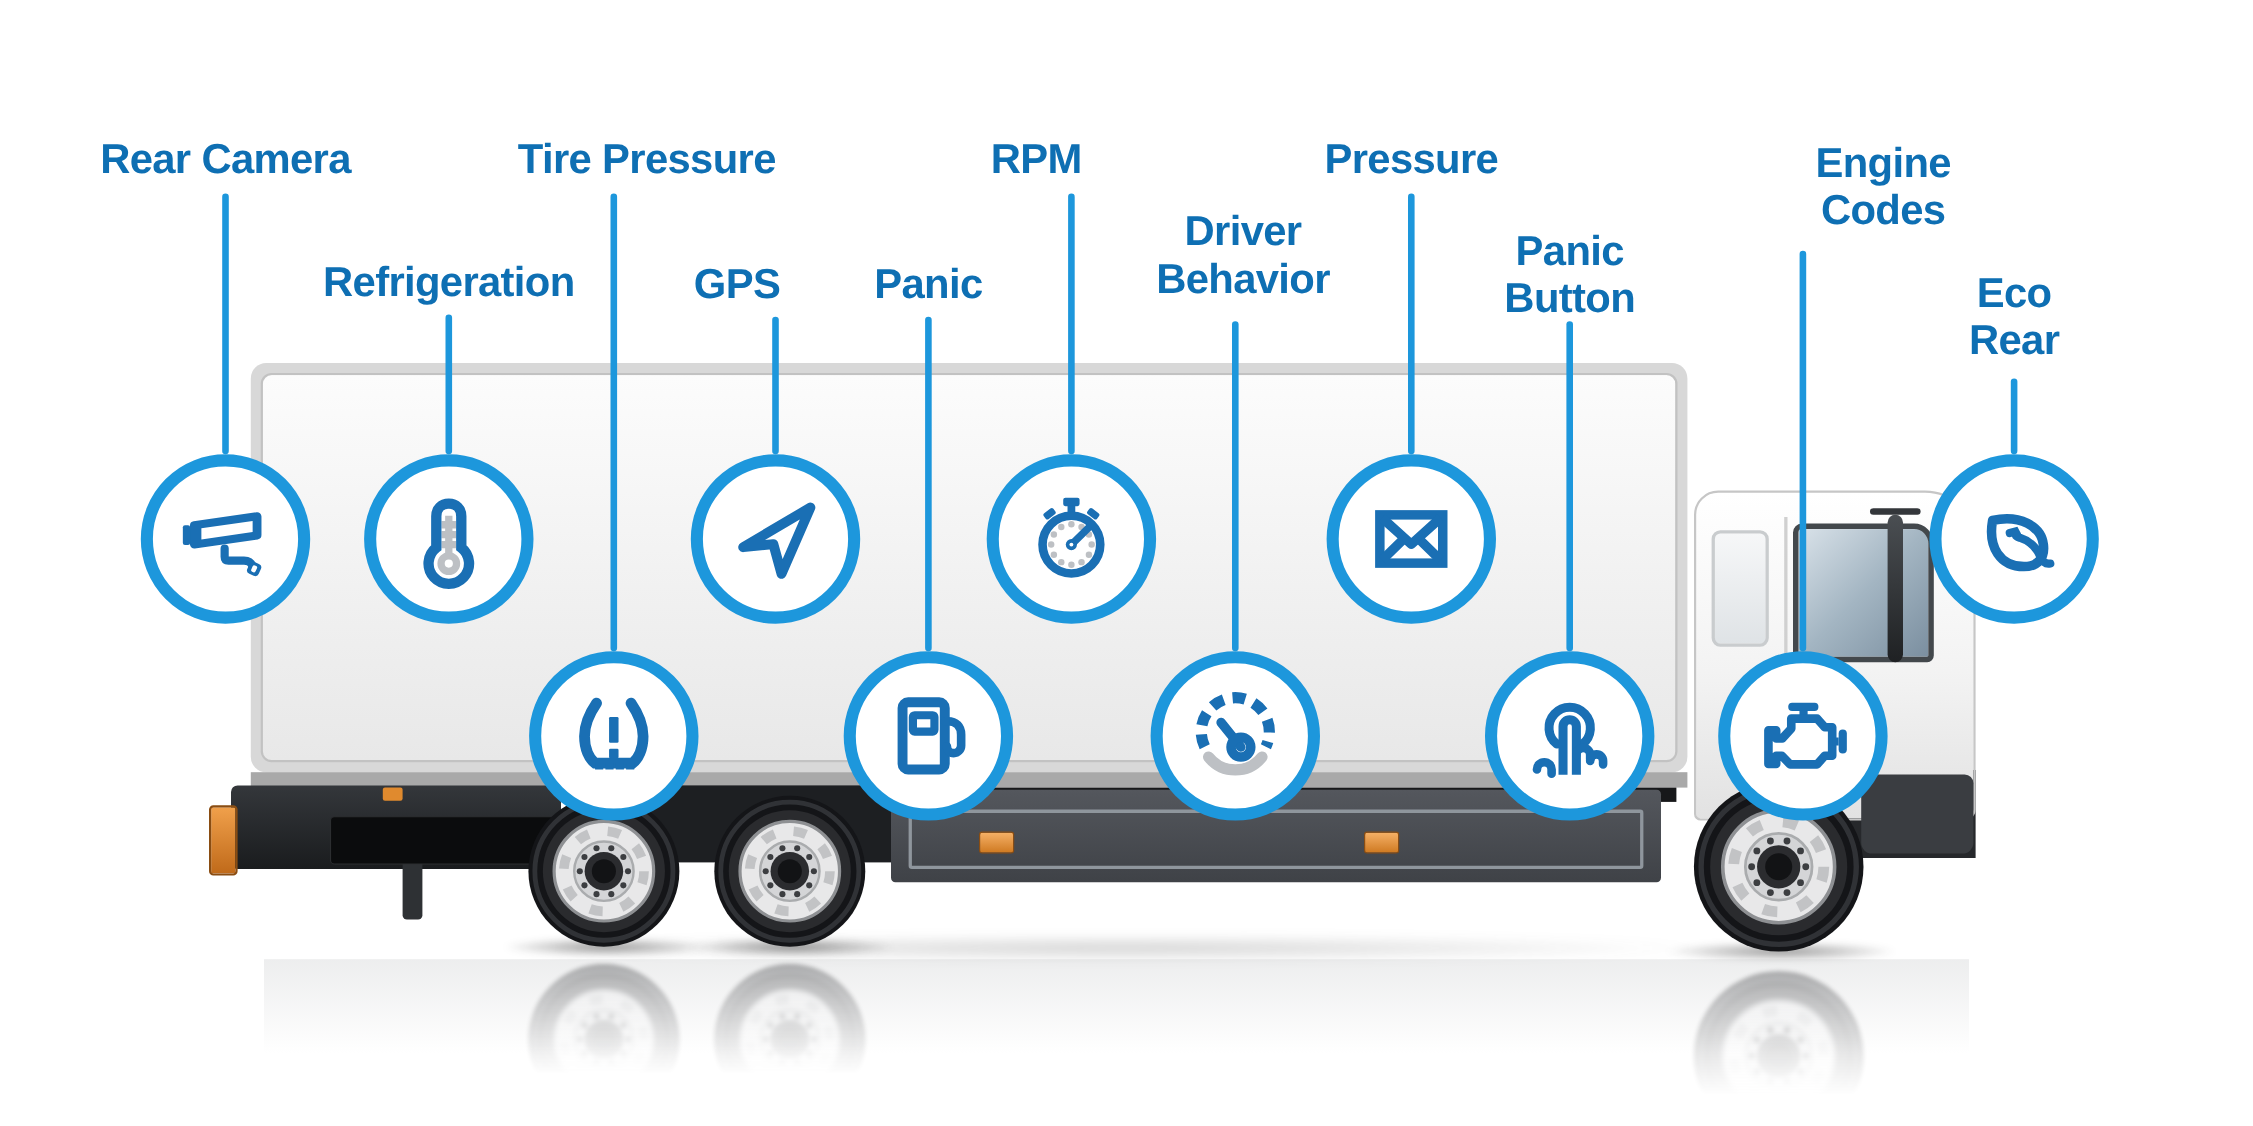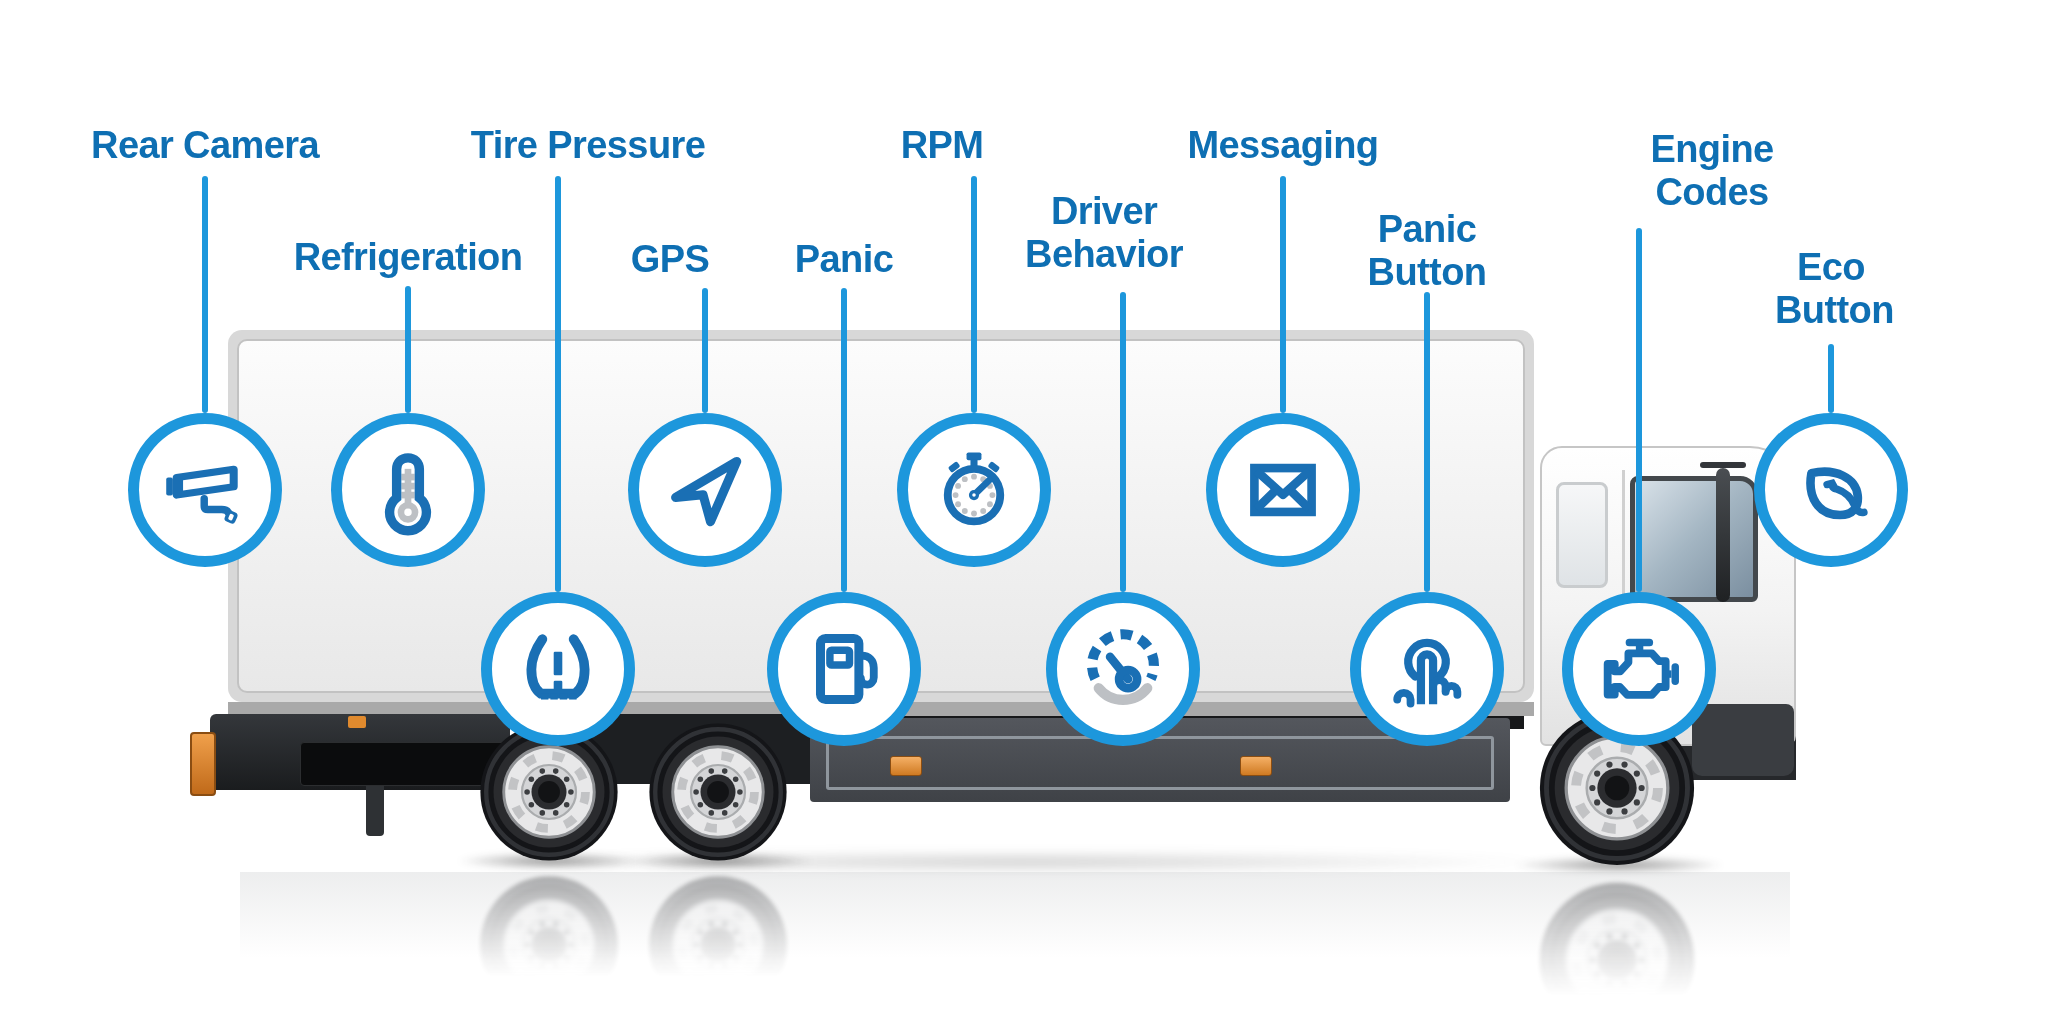--- a/index.html
+++ b/index.html
@@ -310,7 +310,7 @@
 </div>
 
 <div class="feature f7">
-  <div class="flabel">Messaging</div>
+  <div class="flabel">Pressure</div>
   <div class="fline"></div>
   <div class="fcircle">
     <svg class="ficon" viewBox="0 0 24 24">

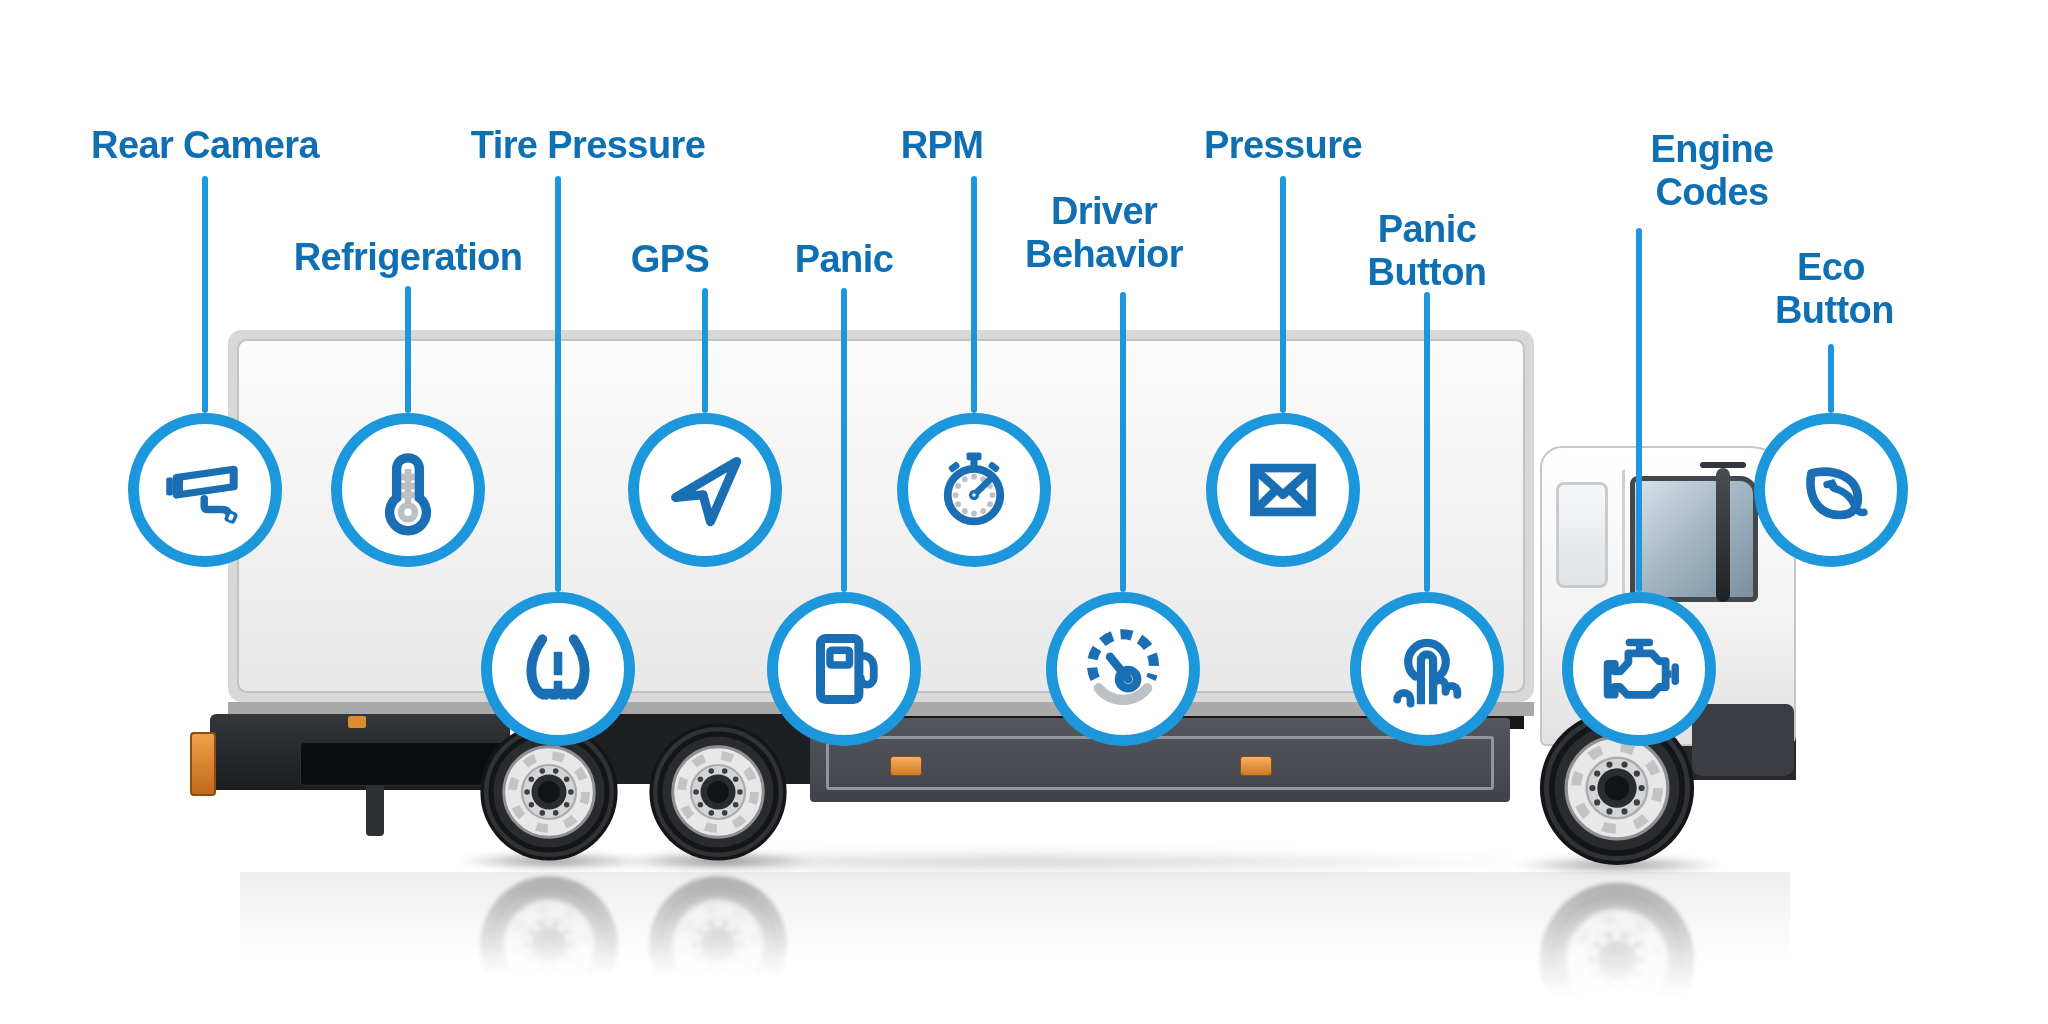--- a/index.html
+++ b/index.html
@@ -36,7 +36,7 @@
   .f3 .flabel{left:670px;top:238px;width:420px}  .f3 .fline{left:705px;top:288px;height:125px}  .f3 .fcircle{left:705px;top:413px}
   .f4 .flabel{left:844px;top:238px;width:420px}  .f4 .fline{left:844px;top:288px;height:304px}  .f4 .fcircle{left:844px;top:592px}
   .f5 .flabel{left:942px;top:124px;width:420px}  .f5 .fline{left:974px;top:176px;height:237px}  .f5 .fcircle{left:974px;top:413px}
-  .f6 .flabel{left:1104px;top:190px;width:176px} .f6 .fline{left:1123px;top:292px;height:300px} .f6 .fcircle{left:1123px;top:592px}
+  .f6 .flabel{left:1130px;top:190px;width:176px} .f6 .fline{left:1123px;top:292px;height:300px} .f6 .fcircle{left:1123px;top:592px}
   .f7 .flabel{left:1283px;top:124px;width:420px} .f7 .fline{left:1283px;top:176px;height:237px} .f7 .fcircle{left:1283px;top:413px}
   .f8 .flabel{left:1427px;top:208px;width:142px} .f8 .fline{left:1427px;top:292px;height:300px} .f8 .fcircle{left:1427px;top:592px}
   .f9 .flabel{left:1712px;top:128px;width:152px} .f9 .fline{left:1639px;top:228px;height:364px} .f9 .fcircle{left:1639px;top:592px}

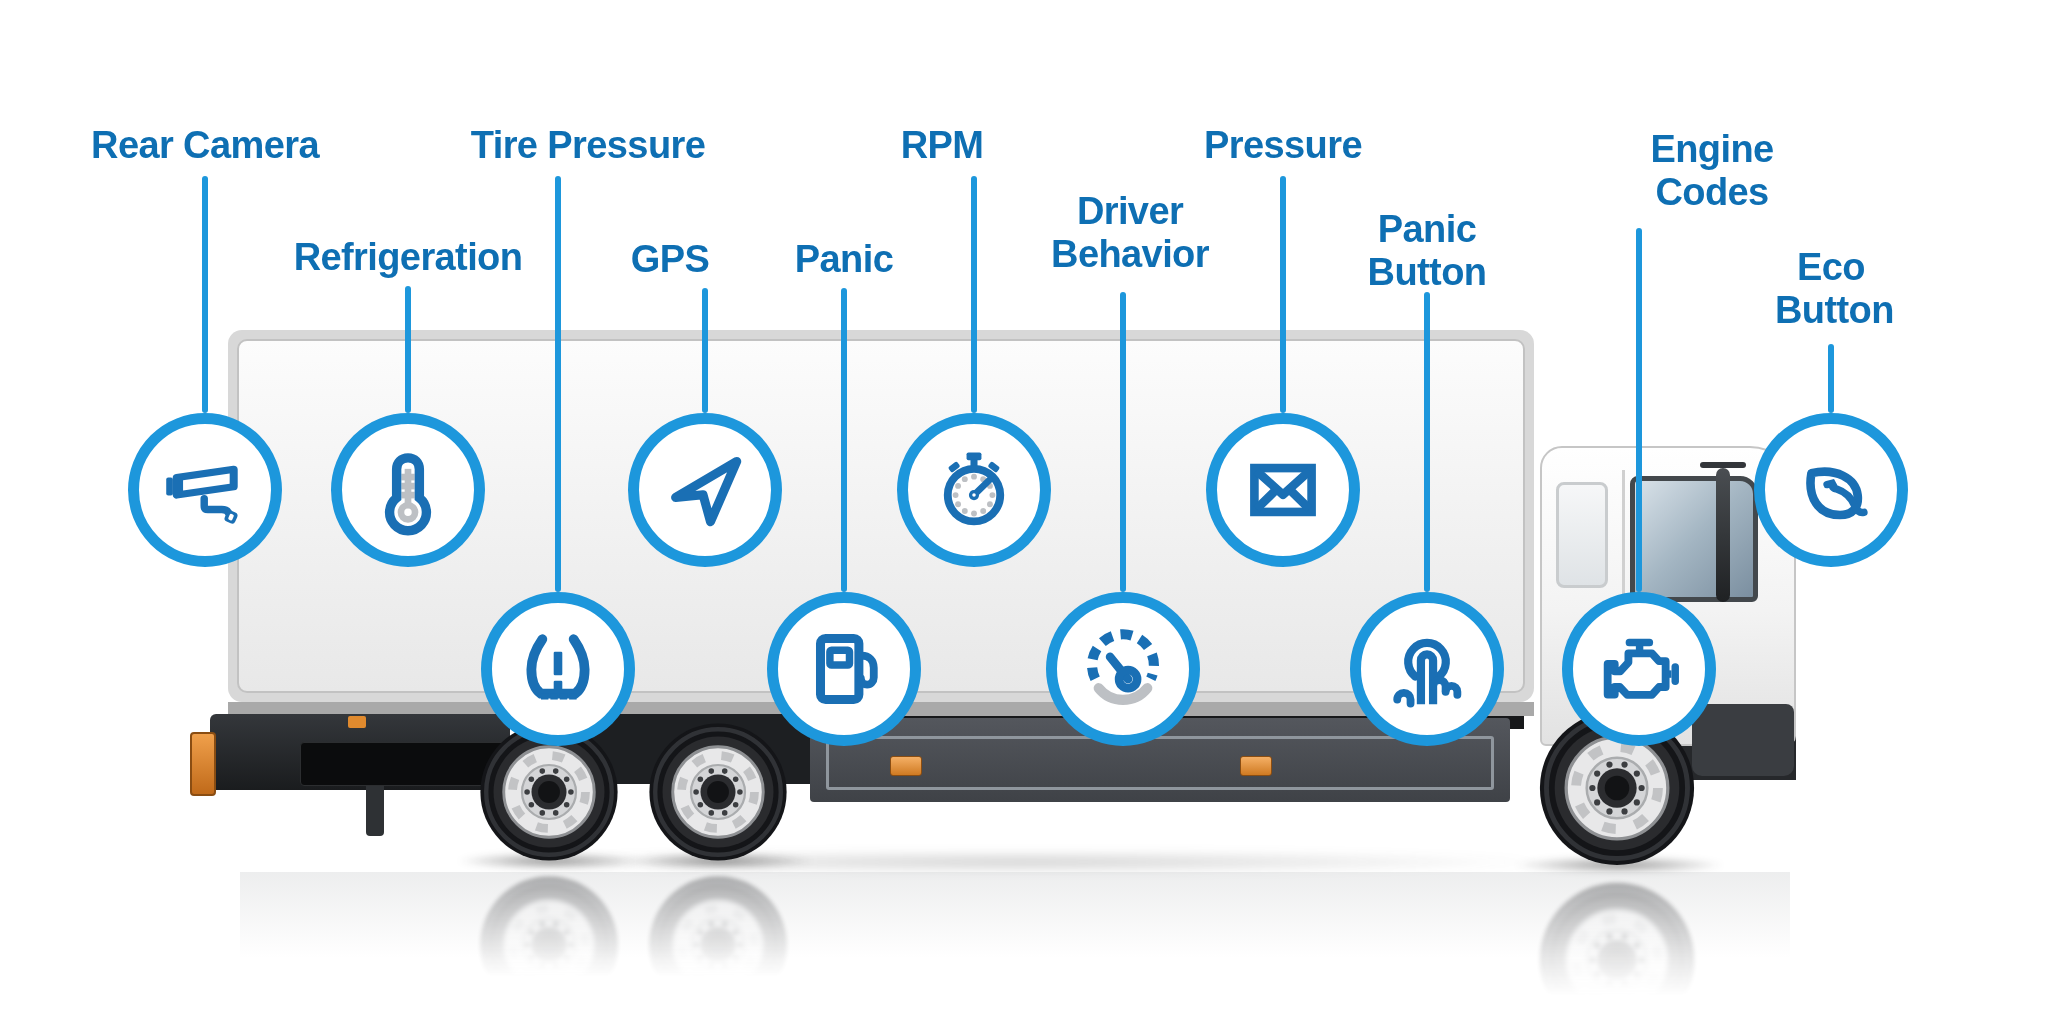--- a/index.html
+++ b/index.html
@@ -350,7 +350,7 @@
 </div>
 
 <div class="feature f10">
-  <div class="flabel">Eco Button</div>
+  <div class="flabel">Eco Rear</div>
   <div class="fline"></div>
   <div class="fcircle">
     <svg class="ficon" viewBox="0 0 24 24">

